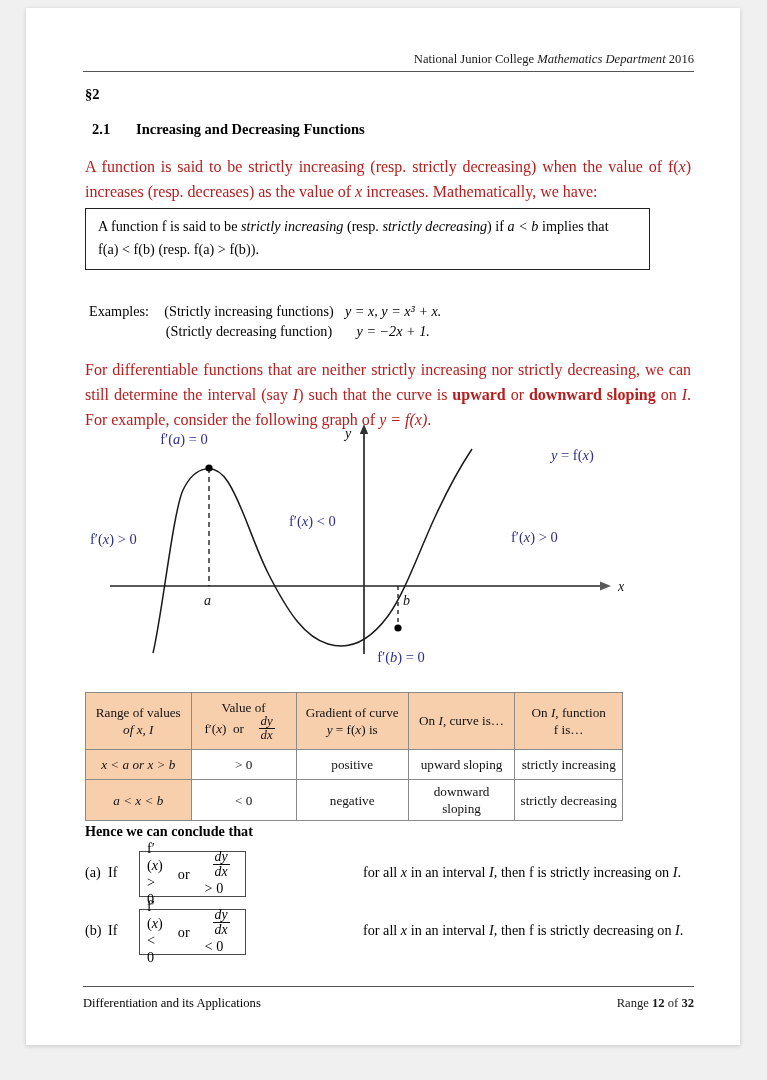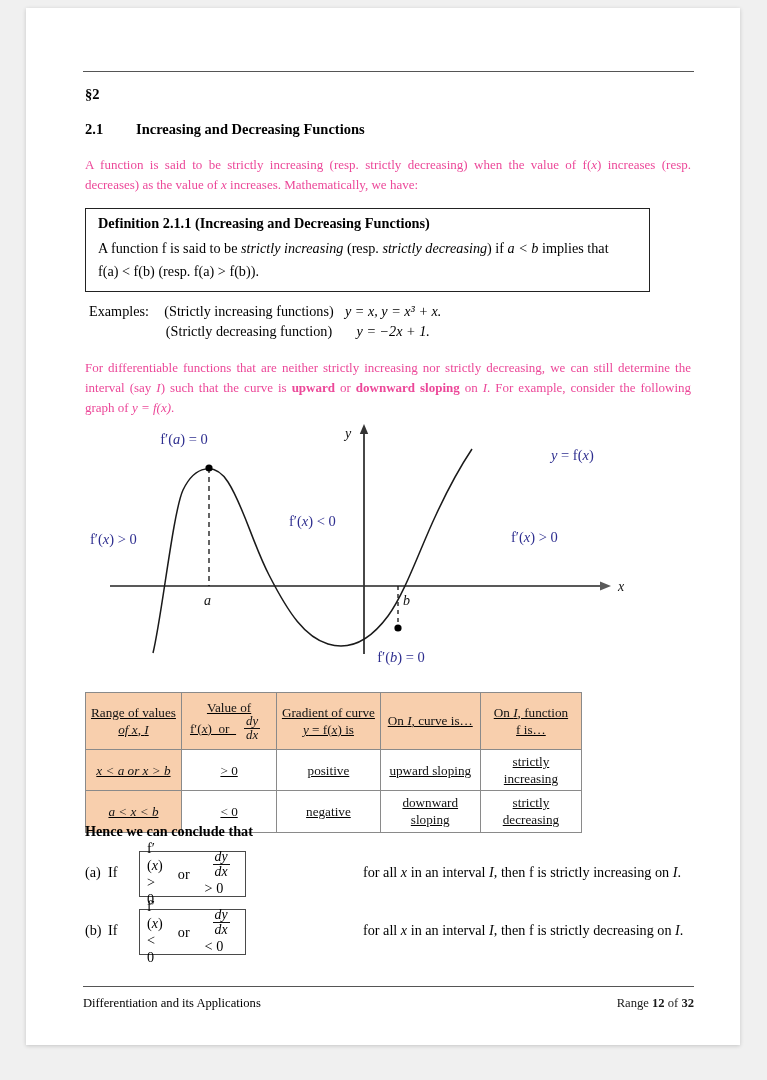--- a/index.html
+++ b/index.html
@@ -121,6 +121,11 @@
 <div id="page">
   <div class="inner">
 
+    <div id="header-text">
+      <span>National Junior College</span>
+      <span class="it">Mathematics Department</span>
+      <span>2016</span>
+    </div>
     <div id="header-rule"></div>
 
     <div class="sec-num" style="left:2px; top:78px;">§2</div>

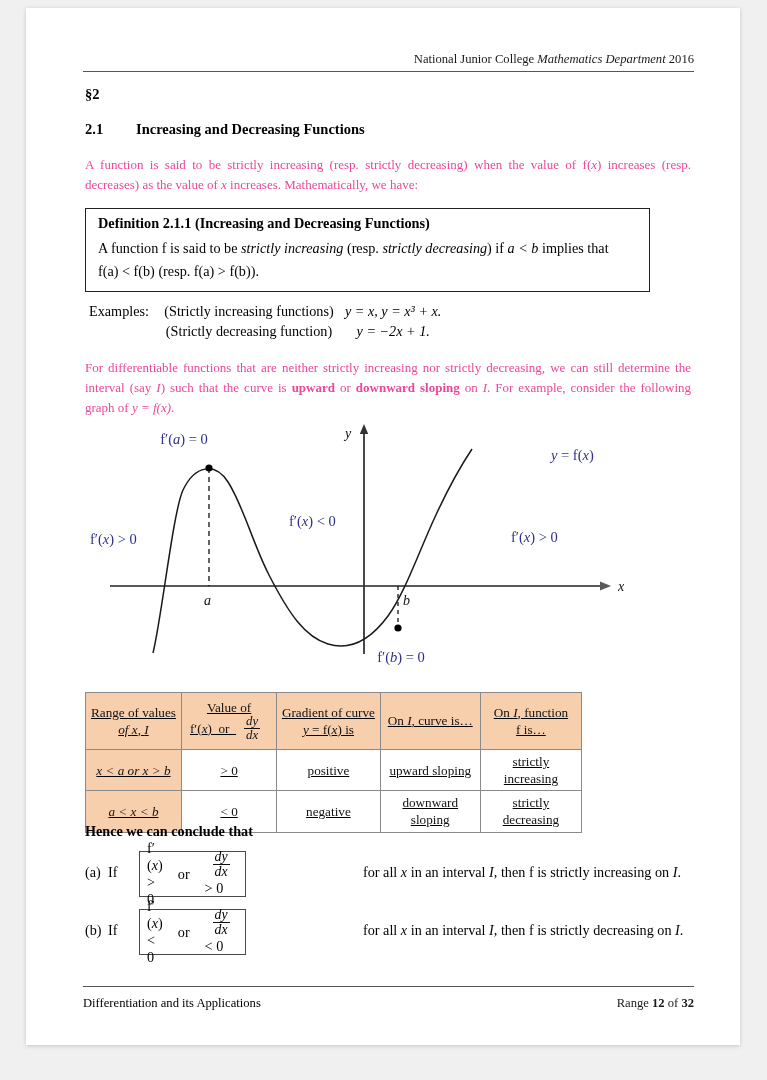--- a/index.html
+++ b/index.html
@@ -130,7 +130,7 @@
 
     <div class="sec-num" style="left:2px; top:78px;">§2</div>
 
-    <div class="sec-num" style="left:2px; top:113px;text-align:right;">2.1</div>
+    <div class="sec-num" style="left:9px; top:113px;text-align:right;">2.1</div>
     <div class="sec-head" style="left:53px; top:113px;">Increasing and Decreasing Functions</div>
 
     <div class="para" style="left:2px; top:147px; width:606px;">

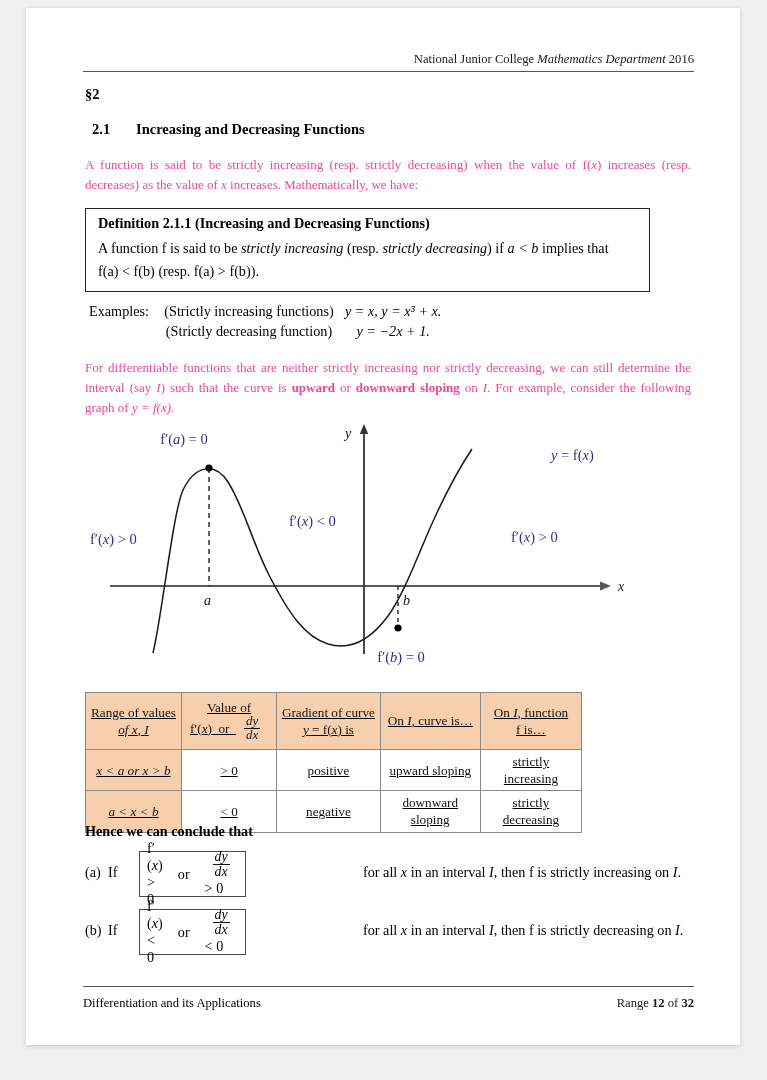--- a/index.html
+++ b/index.html
@@ -47,7 +47,7 @@
 
   
   .para {
-    position: absolute; font-size: 13px; color: #ec4899;
+    position: absolute; font-size: 16px; color: #b91c1c;
     text-align: justify; line-height: 1.55;
   }
   .it { font-style: italic; }

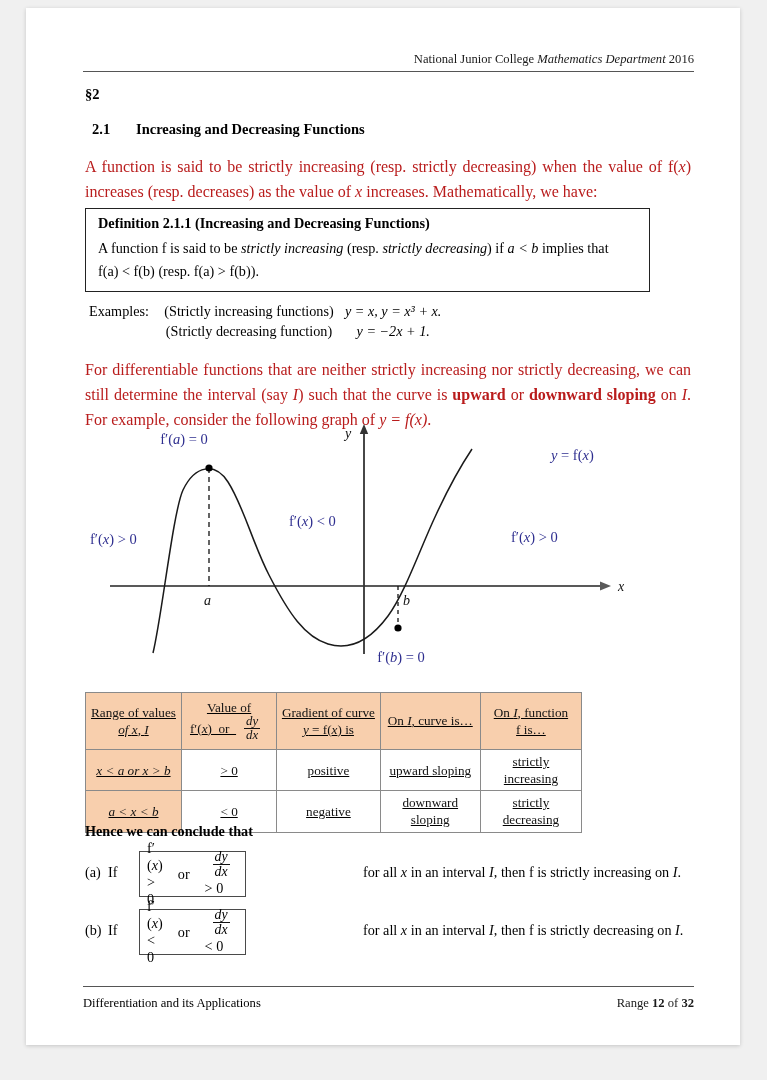--- a/index.html
+++ b/index.html
@@ -138,7 +138,6 @@
     </div>
 
     <div id="defbox">
-      <div id="defbox-title">Definition 2.1.1 (Increasing and Decreasing Functions)</div>
       <div id="defbox-body">
         <span>A function f is said to be </span><span class="it">strictly increasing</span><span> (resp. </span><span class="it">strictly decreasing</span><span>) if </span><span class="mathit">a &lt; b</span><span> implies that</span>
         <br>

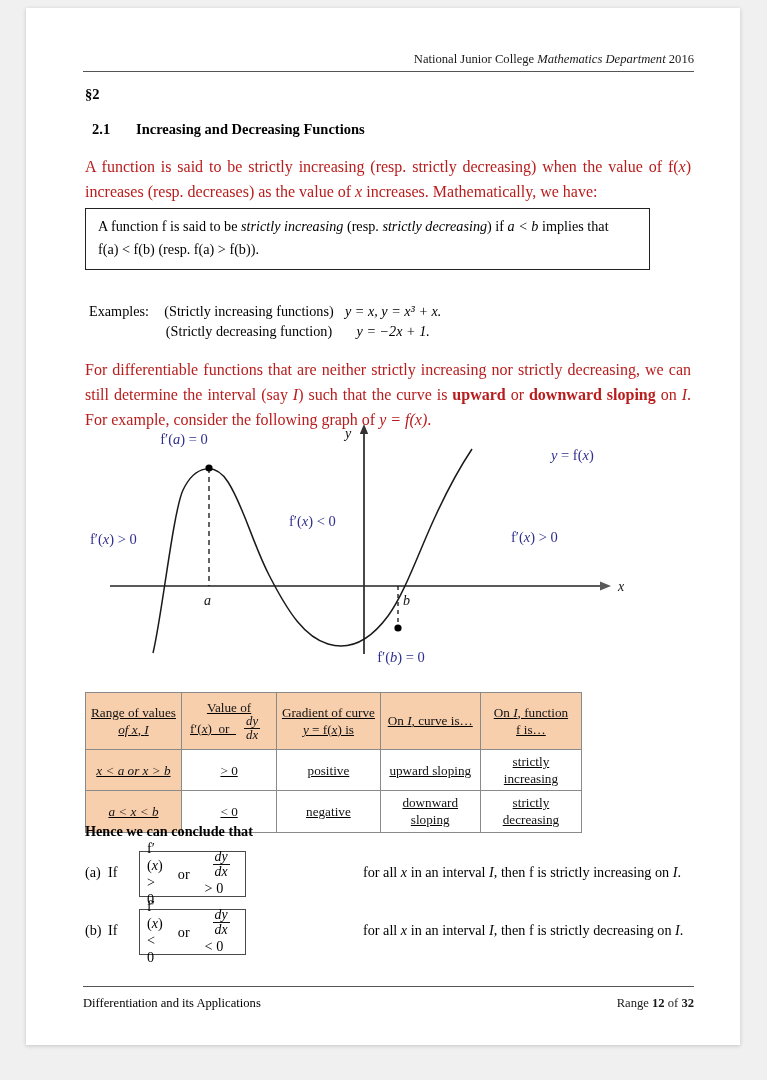--- a/index.html
+++ b/index.html
@@ -75,8 +75,8 @@
 
   
   #restable {
-    position: absolute; left: 2px; top: 684px; width: 497px;
-    border-collapse: collapse; font-size: 13.2px; text-decoration: underline;
+    position: absolute; left: 2px; top: 684px; width: 538px;
+    border-collapse: collapse; font-size: 13.2px;
   }
   #restable th, #restable td {
     border: 1px solid #8a8a8a; text-align: center; color: #111;

